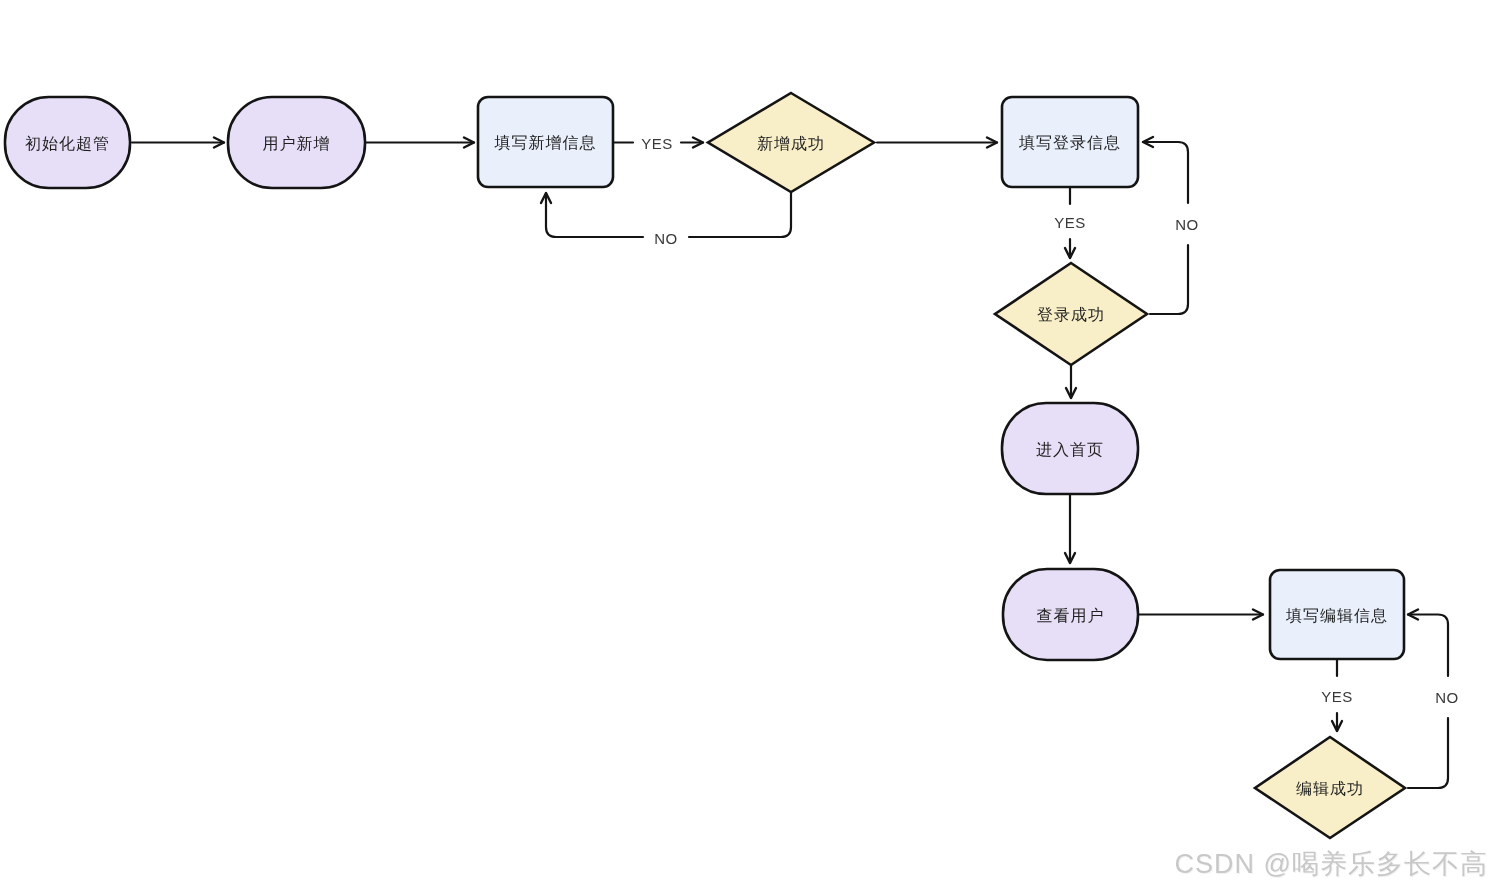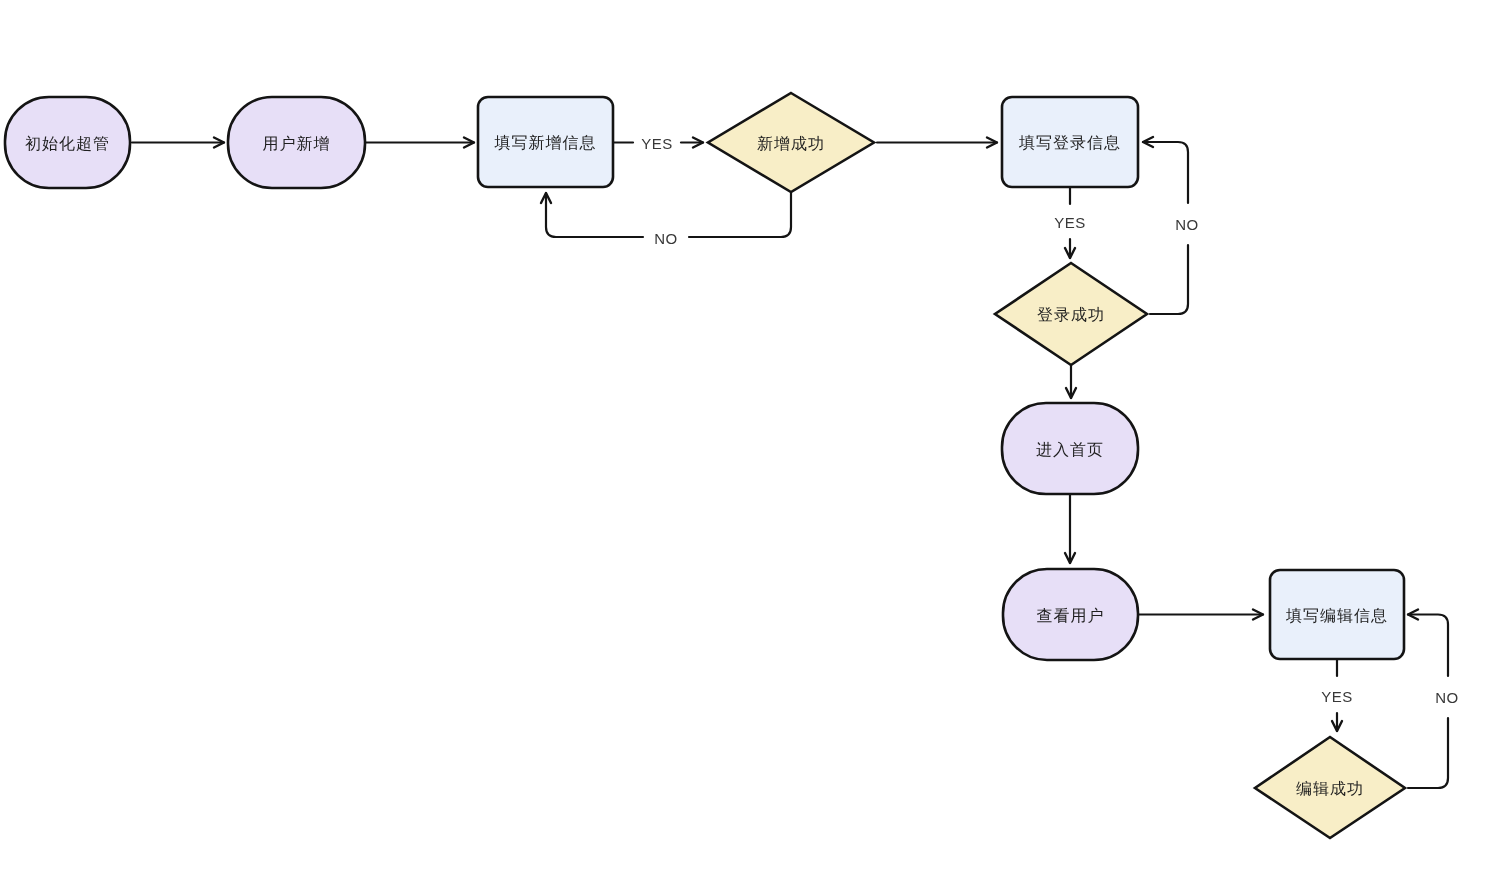--- a/index.html
+++ b/index.html
@@ -158,6 +158,7 @@
     </g>
   </svg>
 
+  <div class="watermark">CSDN @喝养乐多长不高</div>
 </div>
 
 </body></html>

